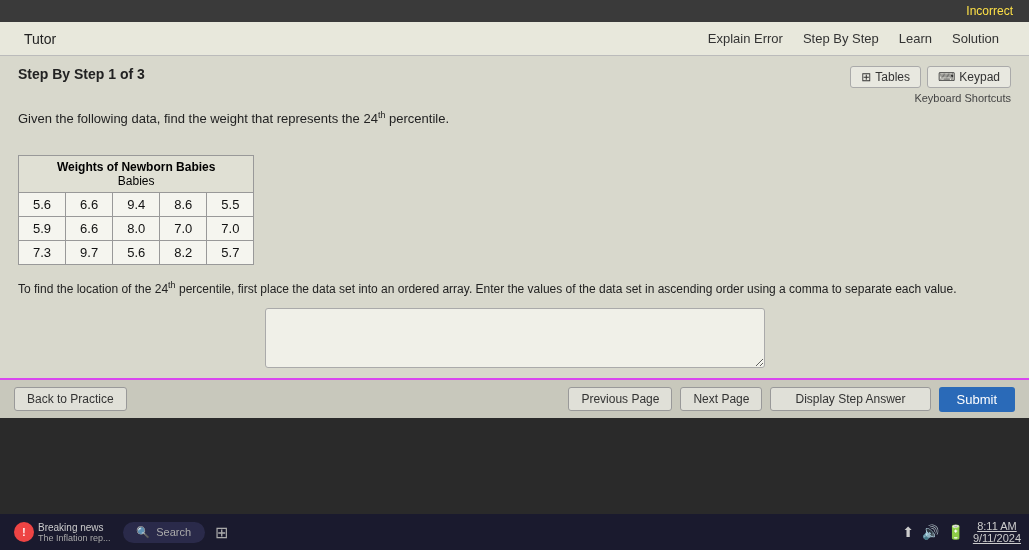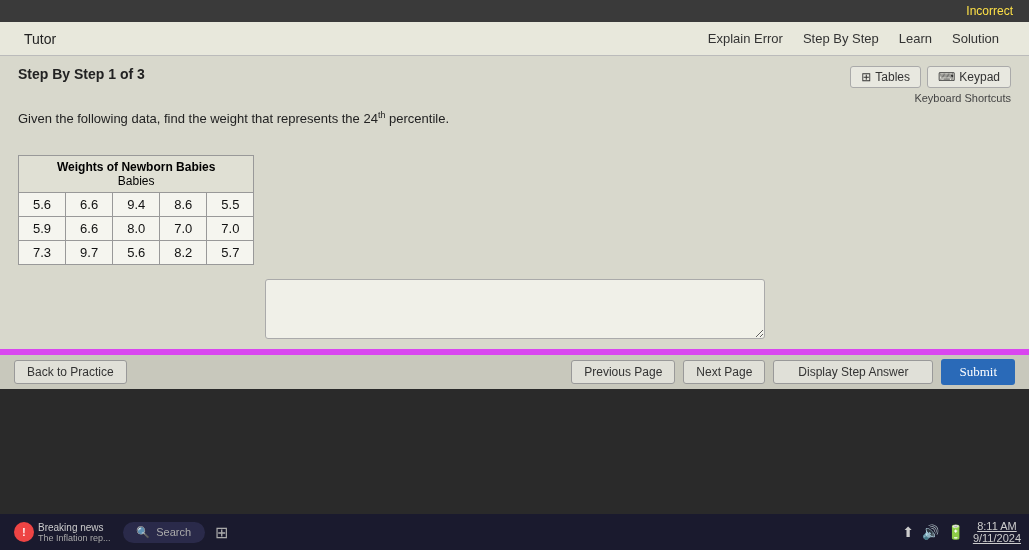--- a/index.html
+++ b/index.html
@@ -335,6 +335,9 @@
     </table>
   </div>
 
+  <p class="instruction-text">
+    <span>To find the location of the 24</span><sup>th</sup><span> percentile, first place the data set into an ordered array. Enter the values of the data set in ascending order using a comma to separate each value.</span>
+  </p>
 
   <textarea class="answer-box" placeholder="" style=""></textarea>
 </div>

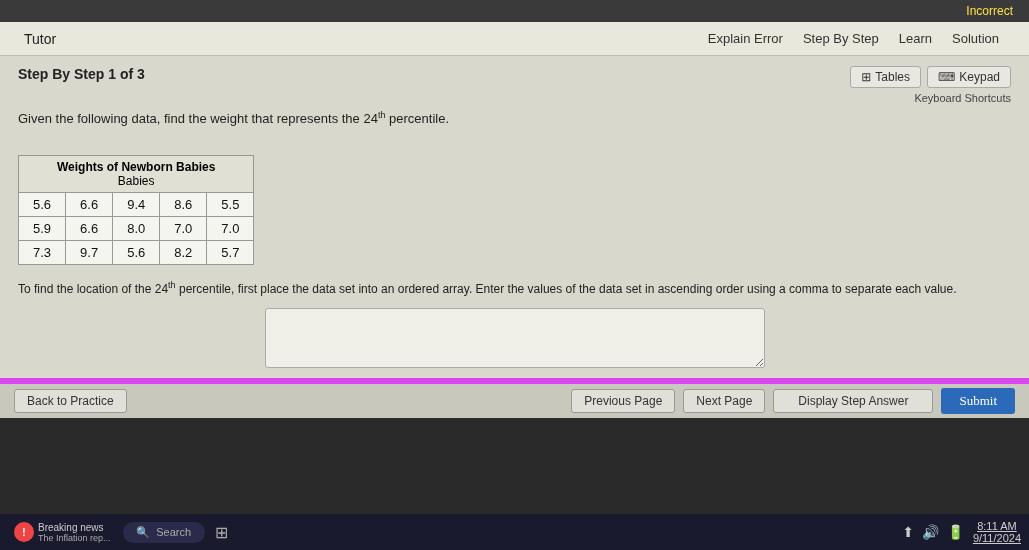--- a/index.html
+++ b/index.html
@@ -163,7 +163,7 @@
       display: flex;
       align-items: center;
       justify-content: space-between;
-      border-top: 6px solid #d946ef;
+      border-top: 2px solid #d946ef;
       height: 40px;
     }
     .back-btn {

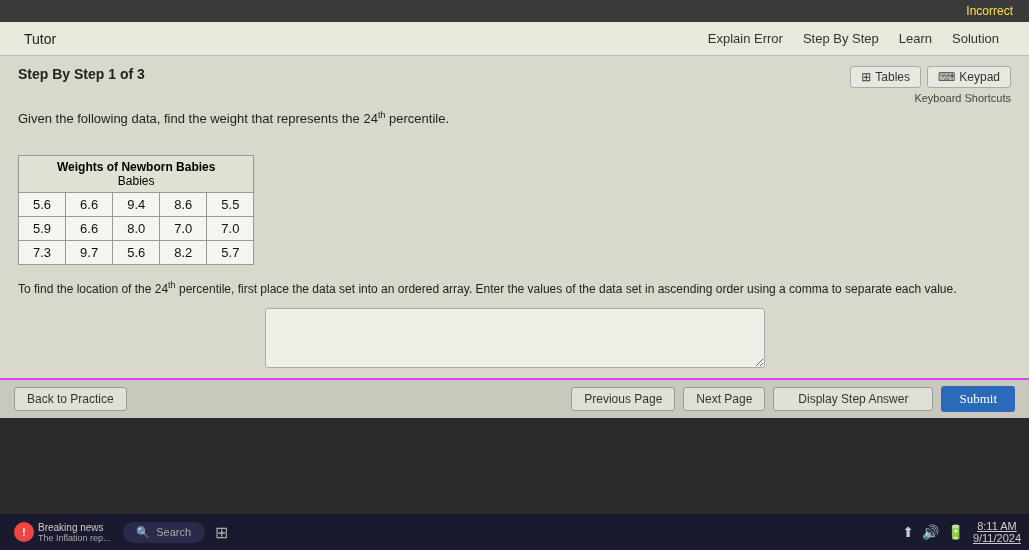--- a/index.html
+++ b/index.html
@@ -207,7 +207,6 @@
       cursor: pointer;
       color: white;
       font-weight: 500;
-      font-family: Liberation Serif, serif;
     }
 
     

